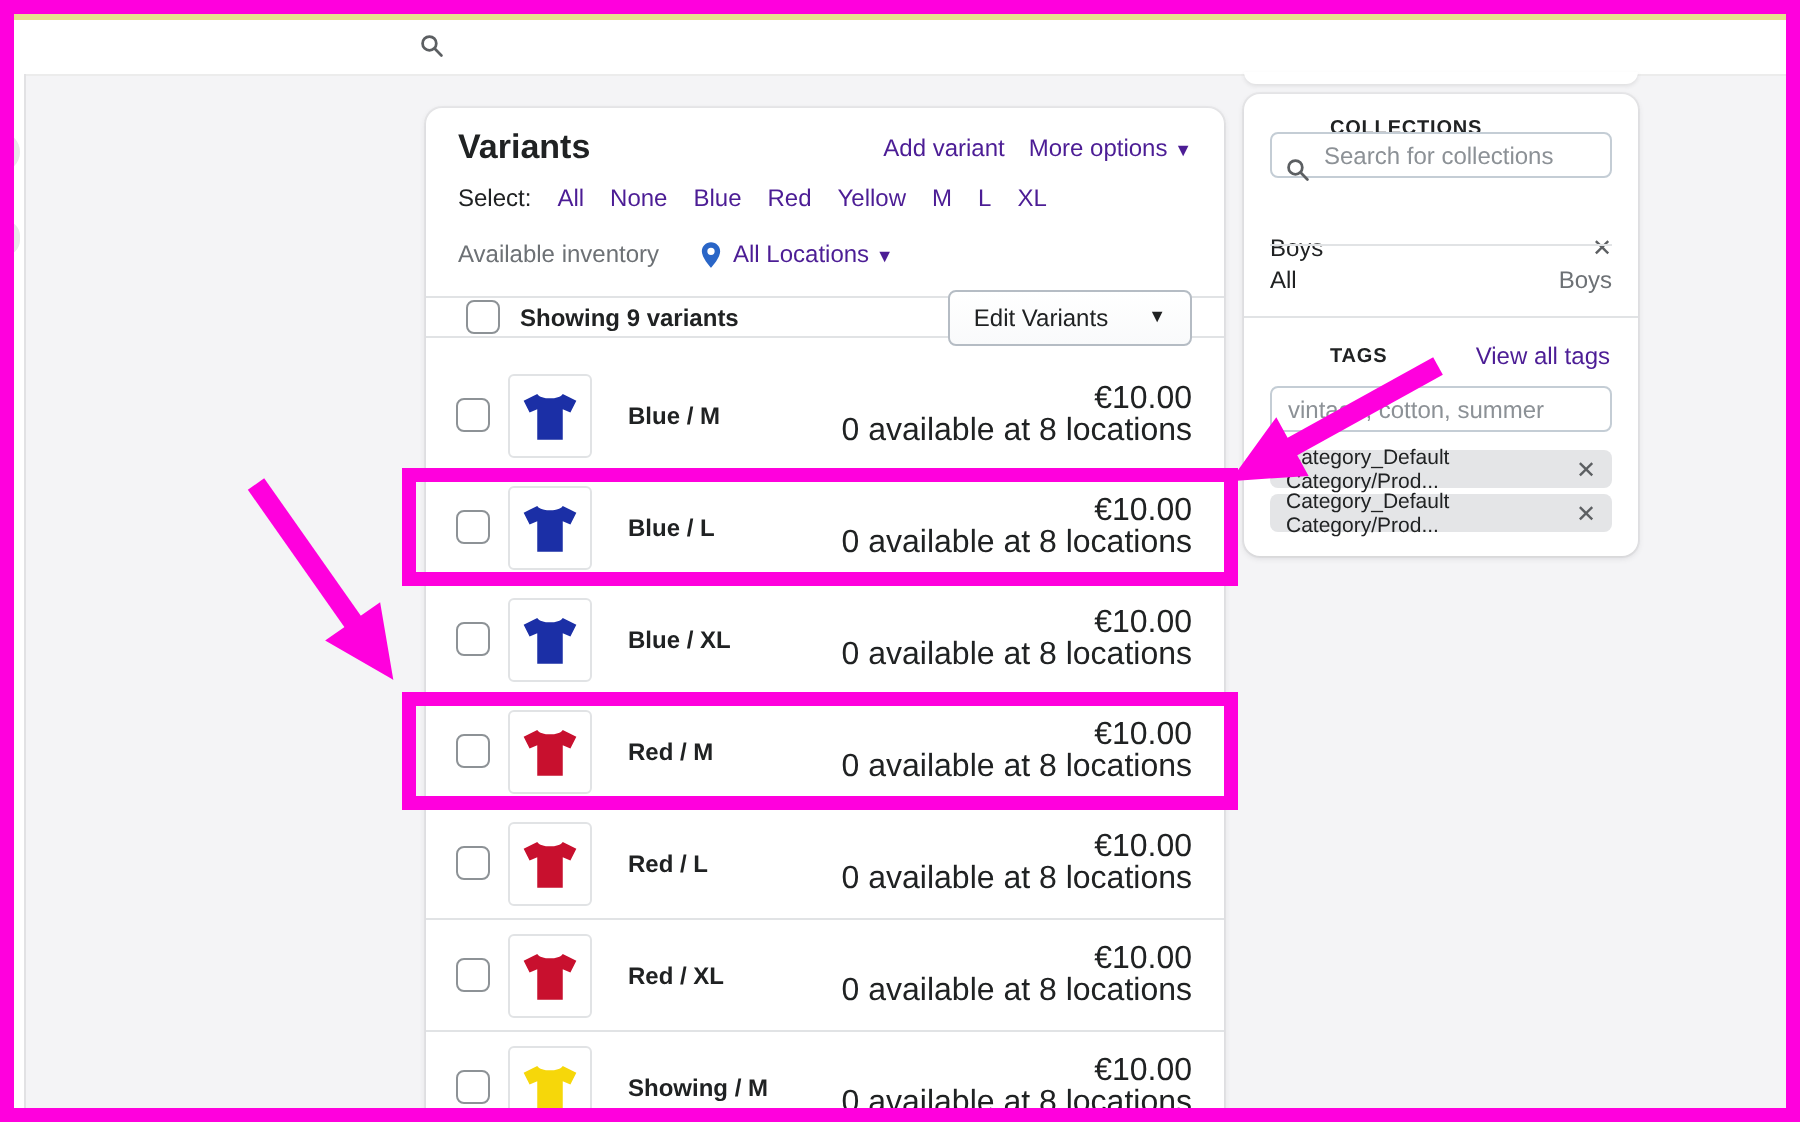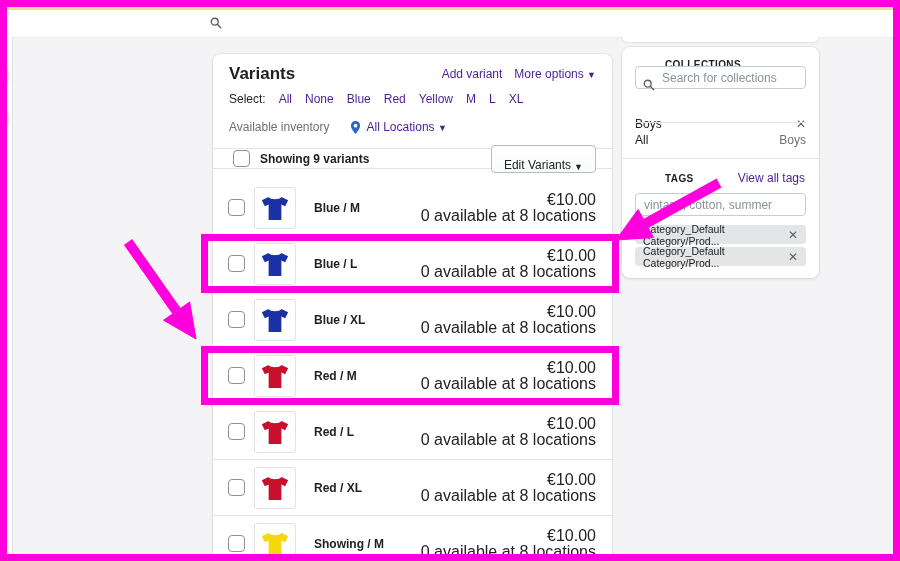--- a/index.html
+++ b/index.html
@@ -34,7 +34,7 @@
                  display:flex;align-items:center;padding:0 16px 0 20px;box-sizing:border-box;}
   .cb{width:15px;height:15px;border:1.5px solid #8d9296;border-radius:4px;background:#fff;flex:none;}
   .showing{font-size:12px;font-weight:700;margin-left:10px;}
-  .btn{margin-left:auto;height:28px;display:flex;align-items:flex-end;gap:3px;padding:0 12px;border:1px solid #b5bcc4;border-radius:4px;
+  .btn{margin-left:auto;height:28px;display:flex;align-items:center;gap:20px;padding:0 12px;border:1px solid #b5bcc4;border-radius:4px;
        background:linear-gradient(#fff,#f9fafb);font-size:12px;color:#202223;cursor:pointer;}
   #rows{position:absolute;top:126px;left:0;right:0;}
   .vrow{position:relative;height:56px;border-bottom:1px solid #e1e3e5;display:flex;align-items:center;

